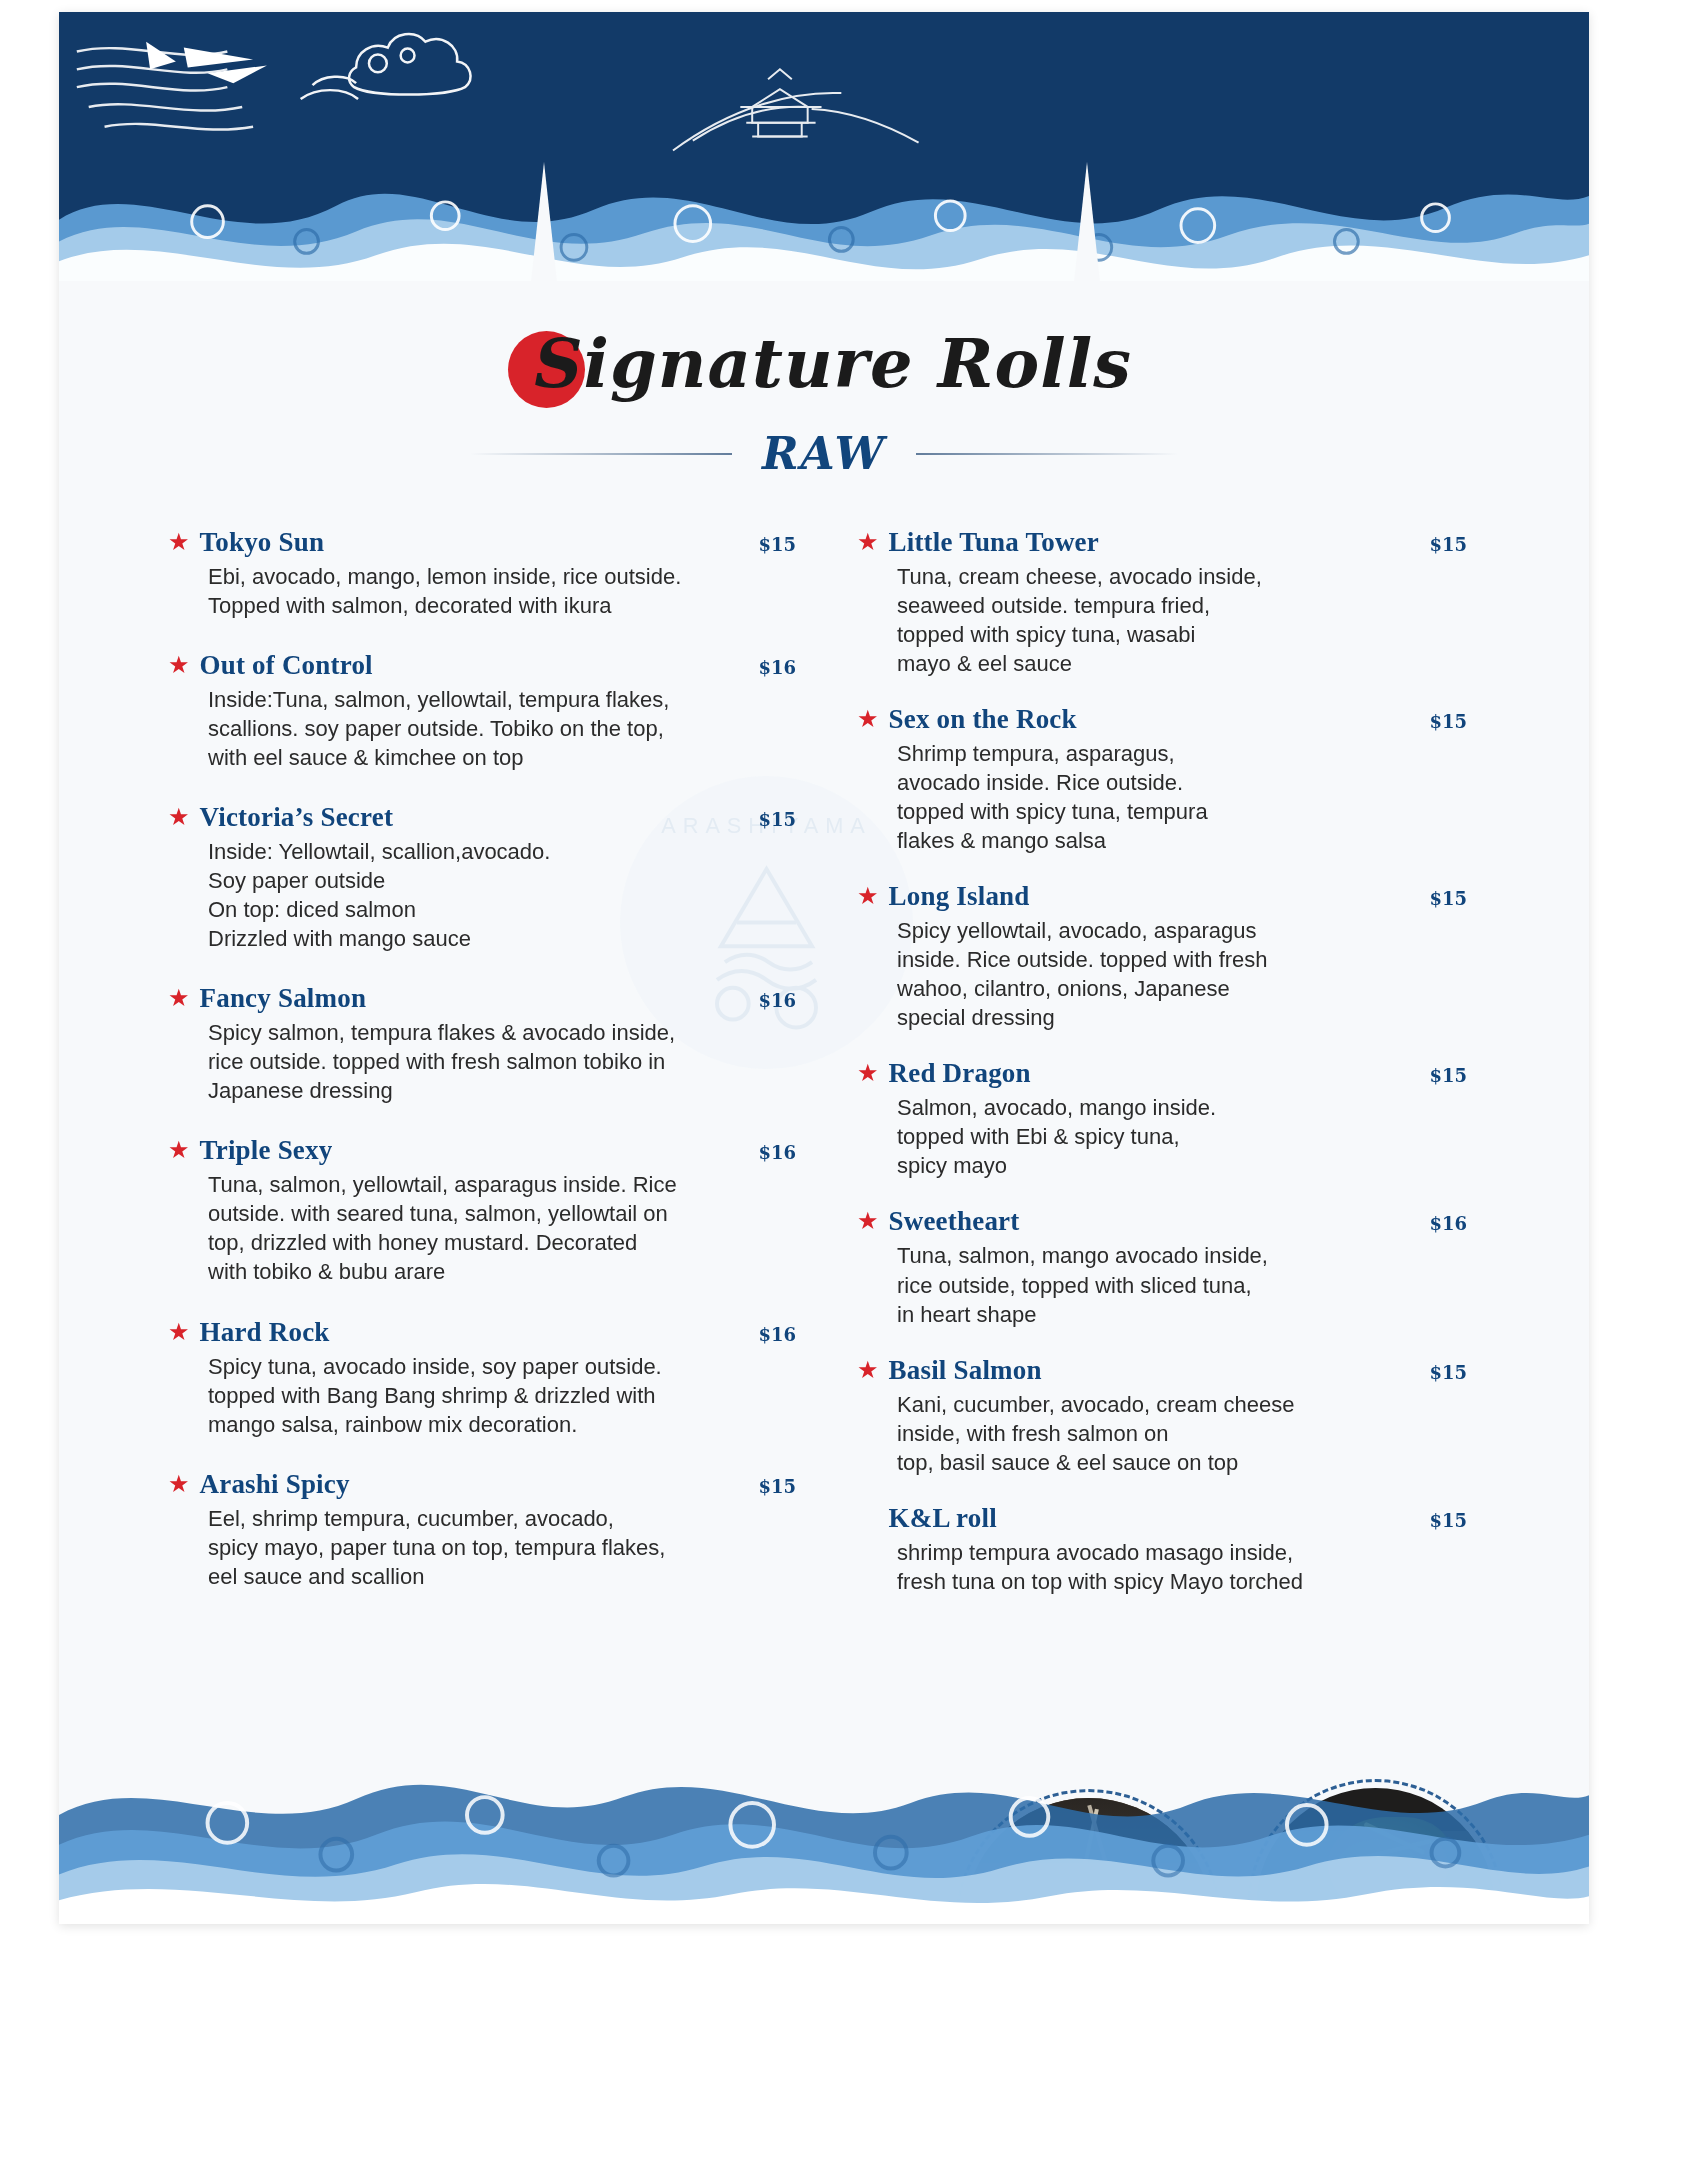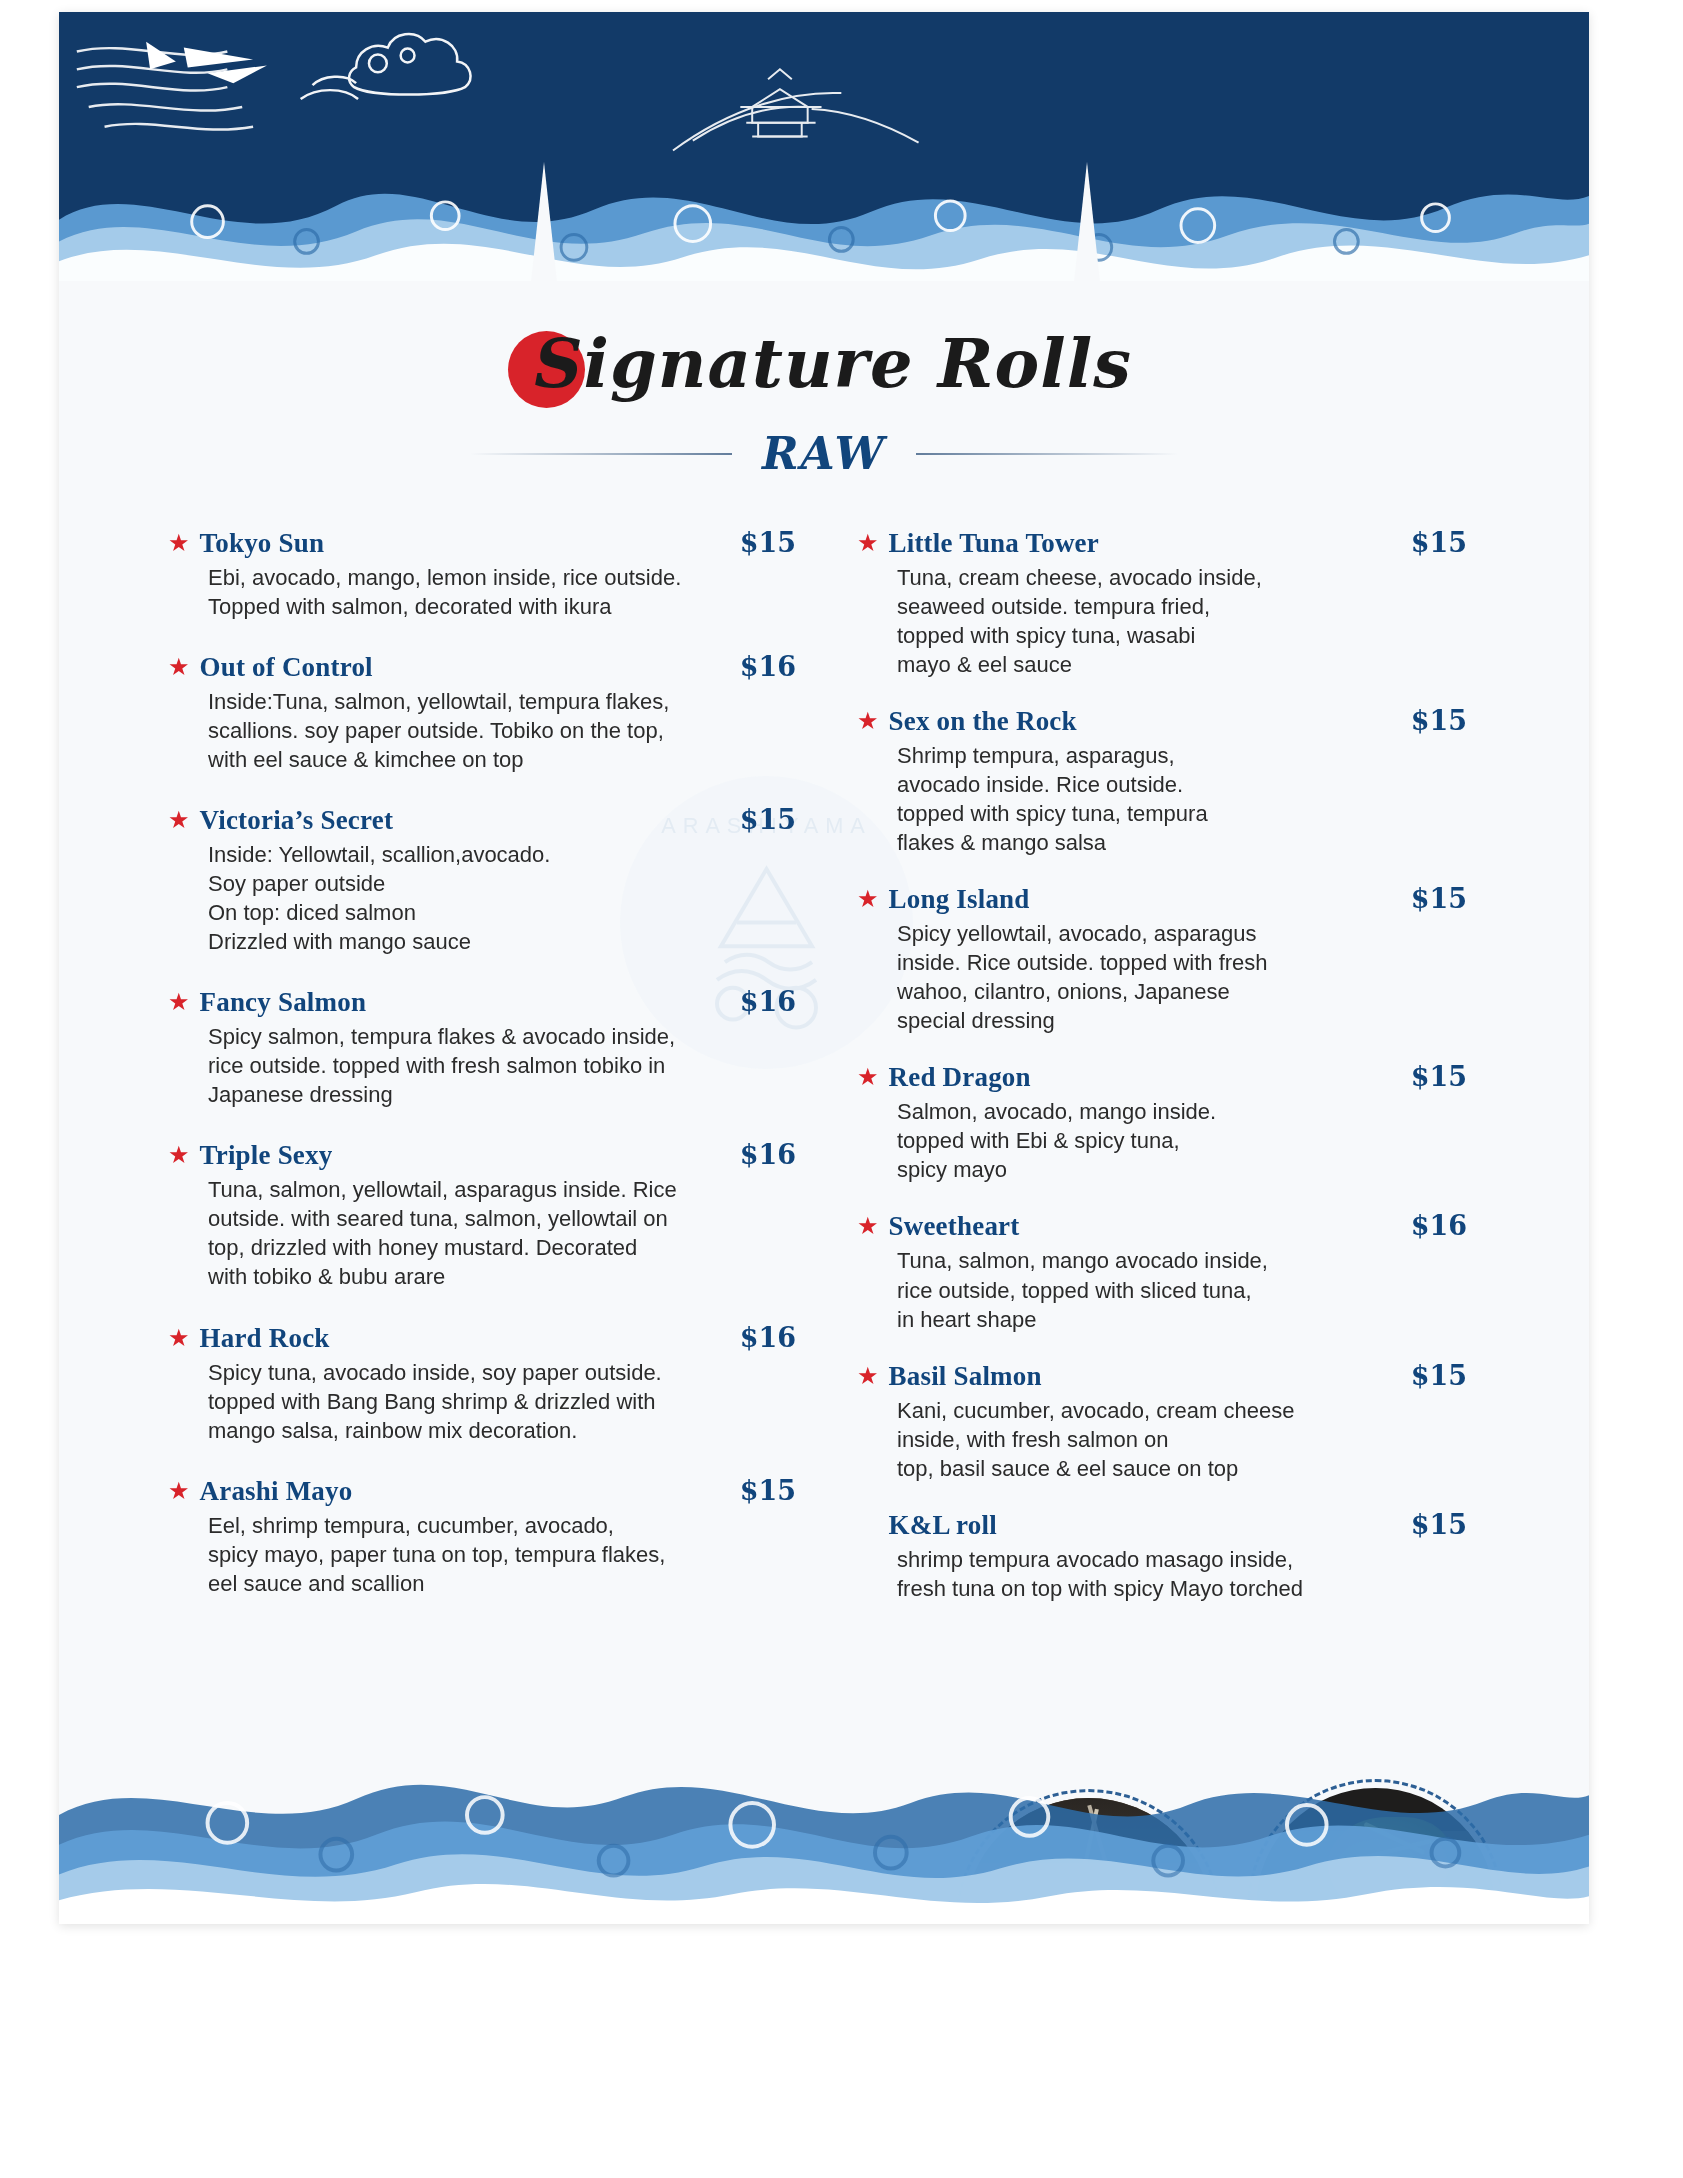--- a/index.html
+++ b/index.html
@@ -174,7 +174,7 @@
   .item-price {
     font-family: "DejaVu Serif", serif;
     font-weight: bold;
-    font-size: 27px;
+    font-size: 18px;
     color: #11457c;
     white-space: nowrap;
   }

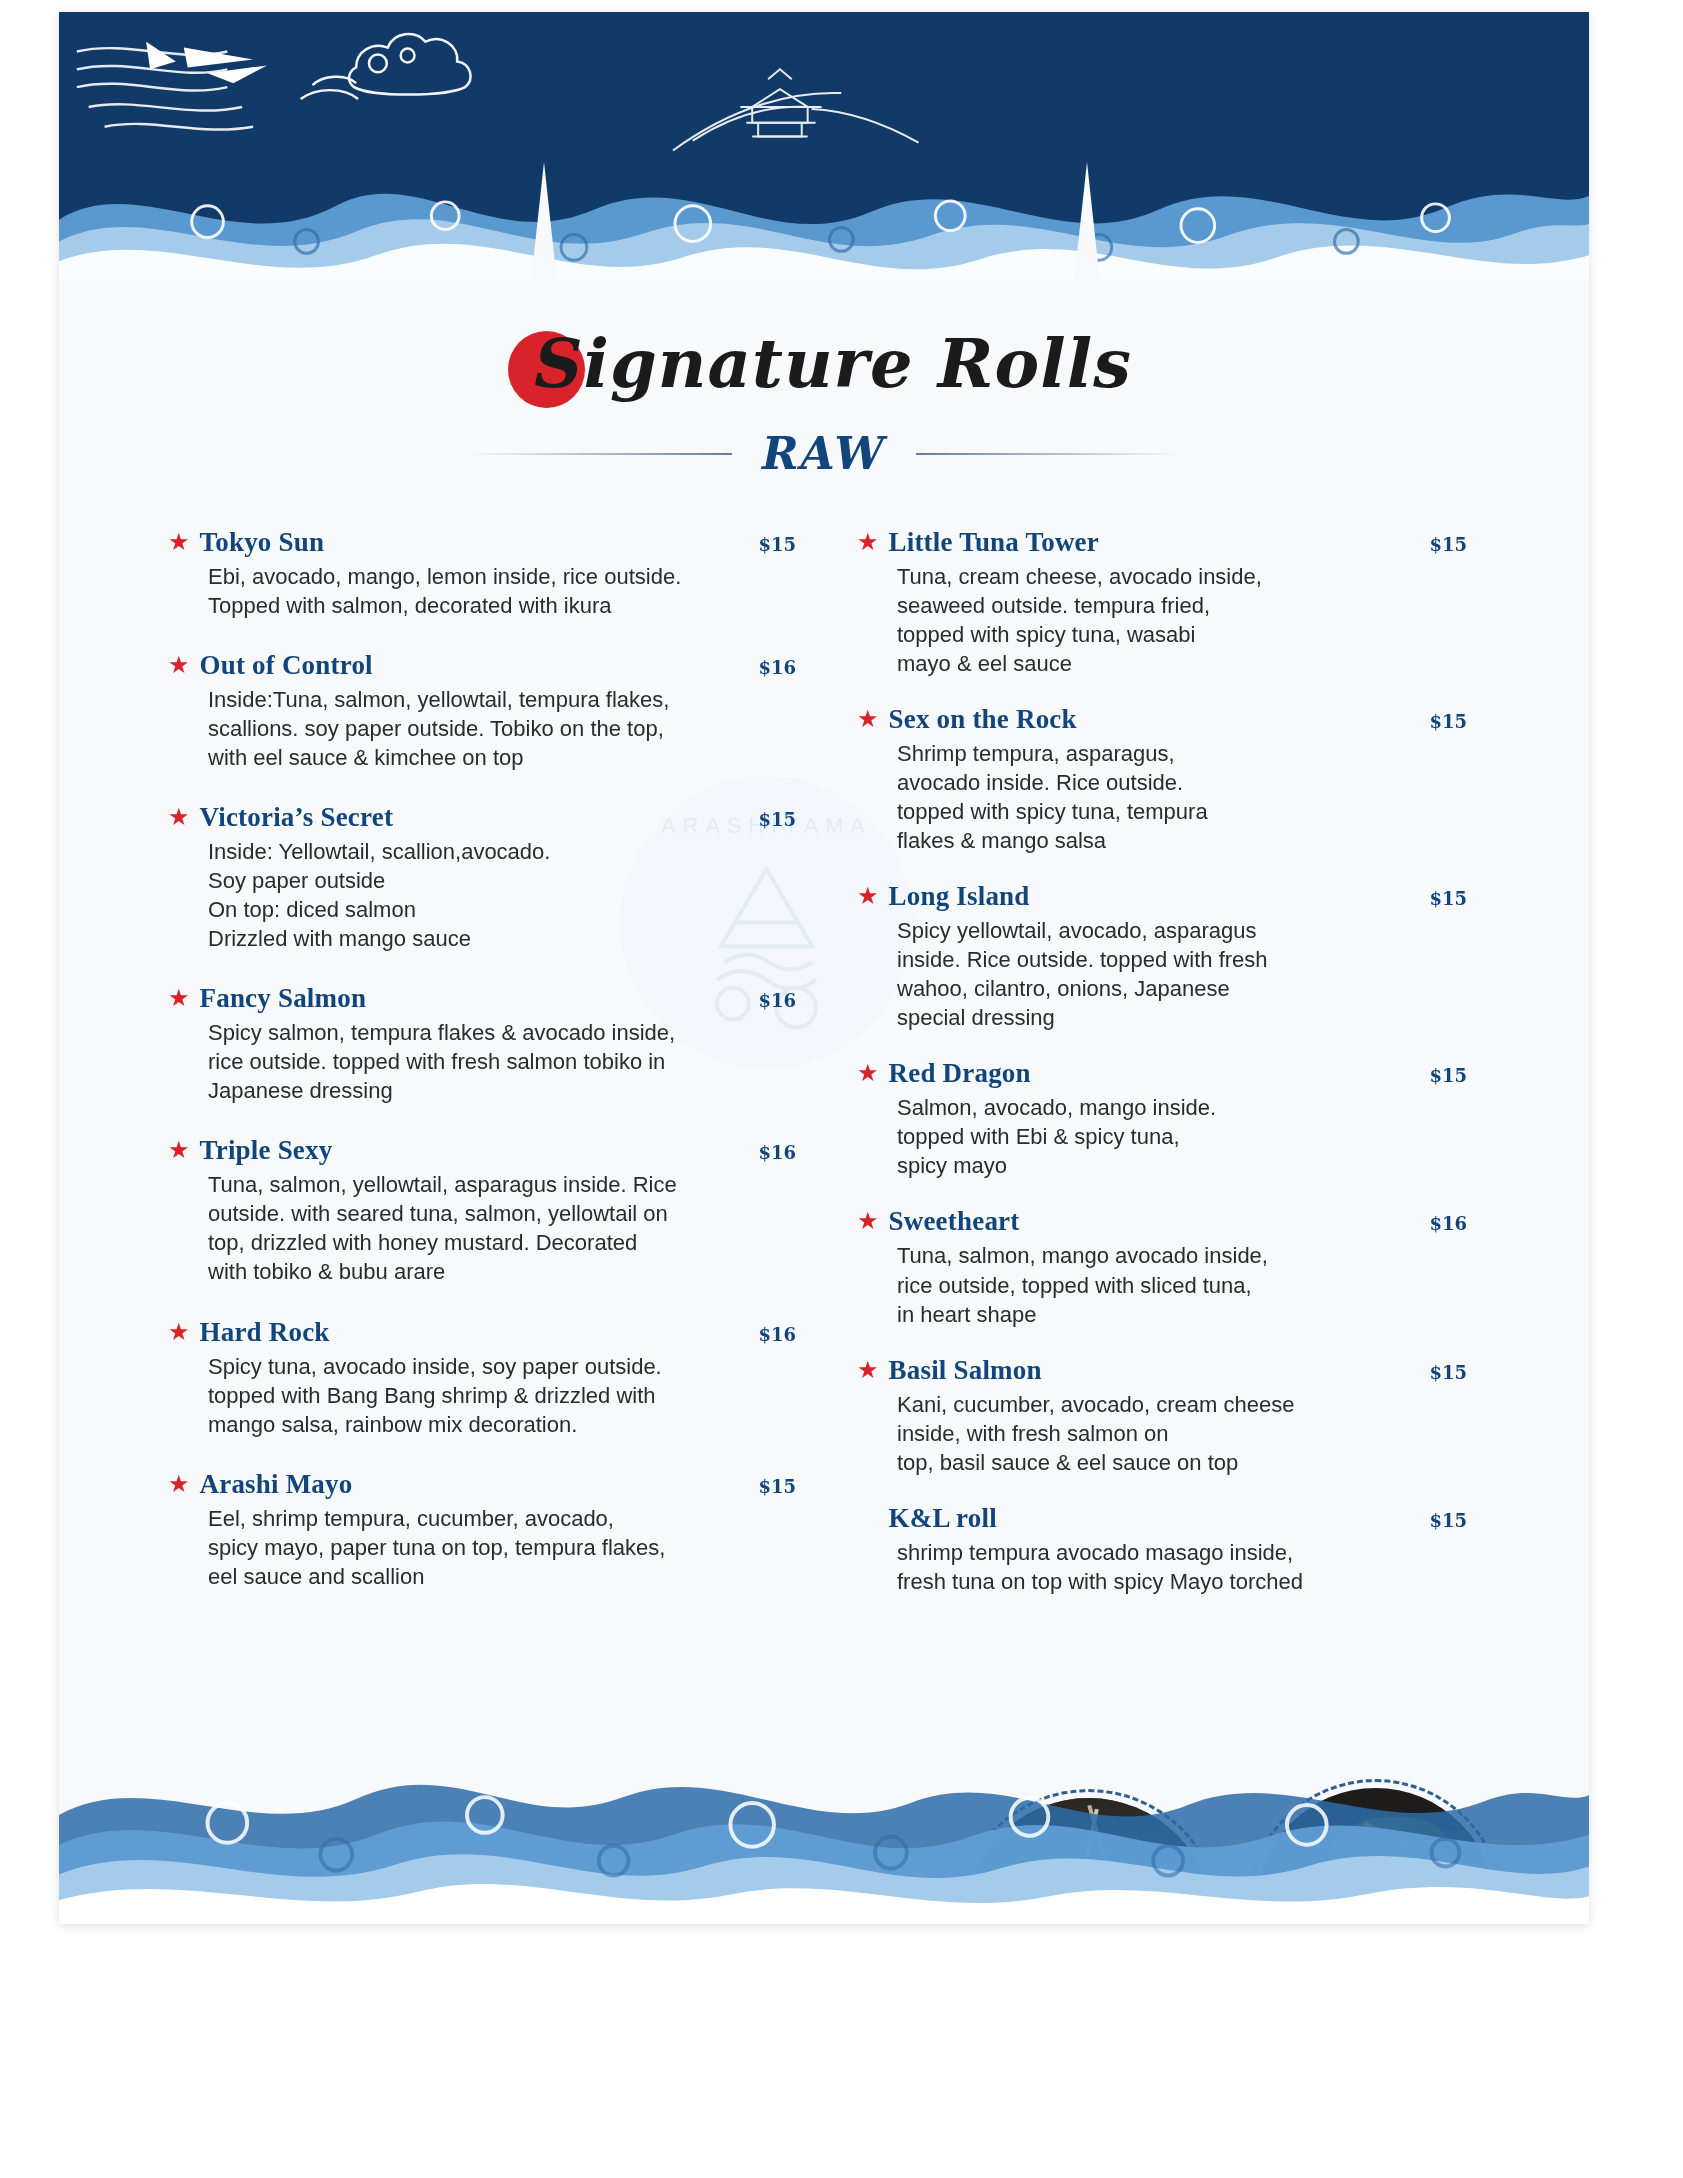--- a/index.html
+++ b/index.html
@@ -478,7 +478,7 @@
           <div class="item-head">
             <div class="item-title-wrap">
               <span class="star">★</span>
-              <span class="item-name">Arashi Mayo</span>
+              <span class="item-name">Arashi Spicy</span>
             </div>
             <span class="item-price">$15</span>
           </div>

